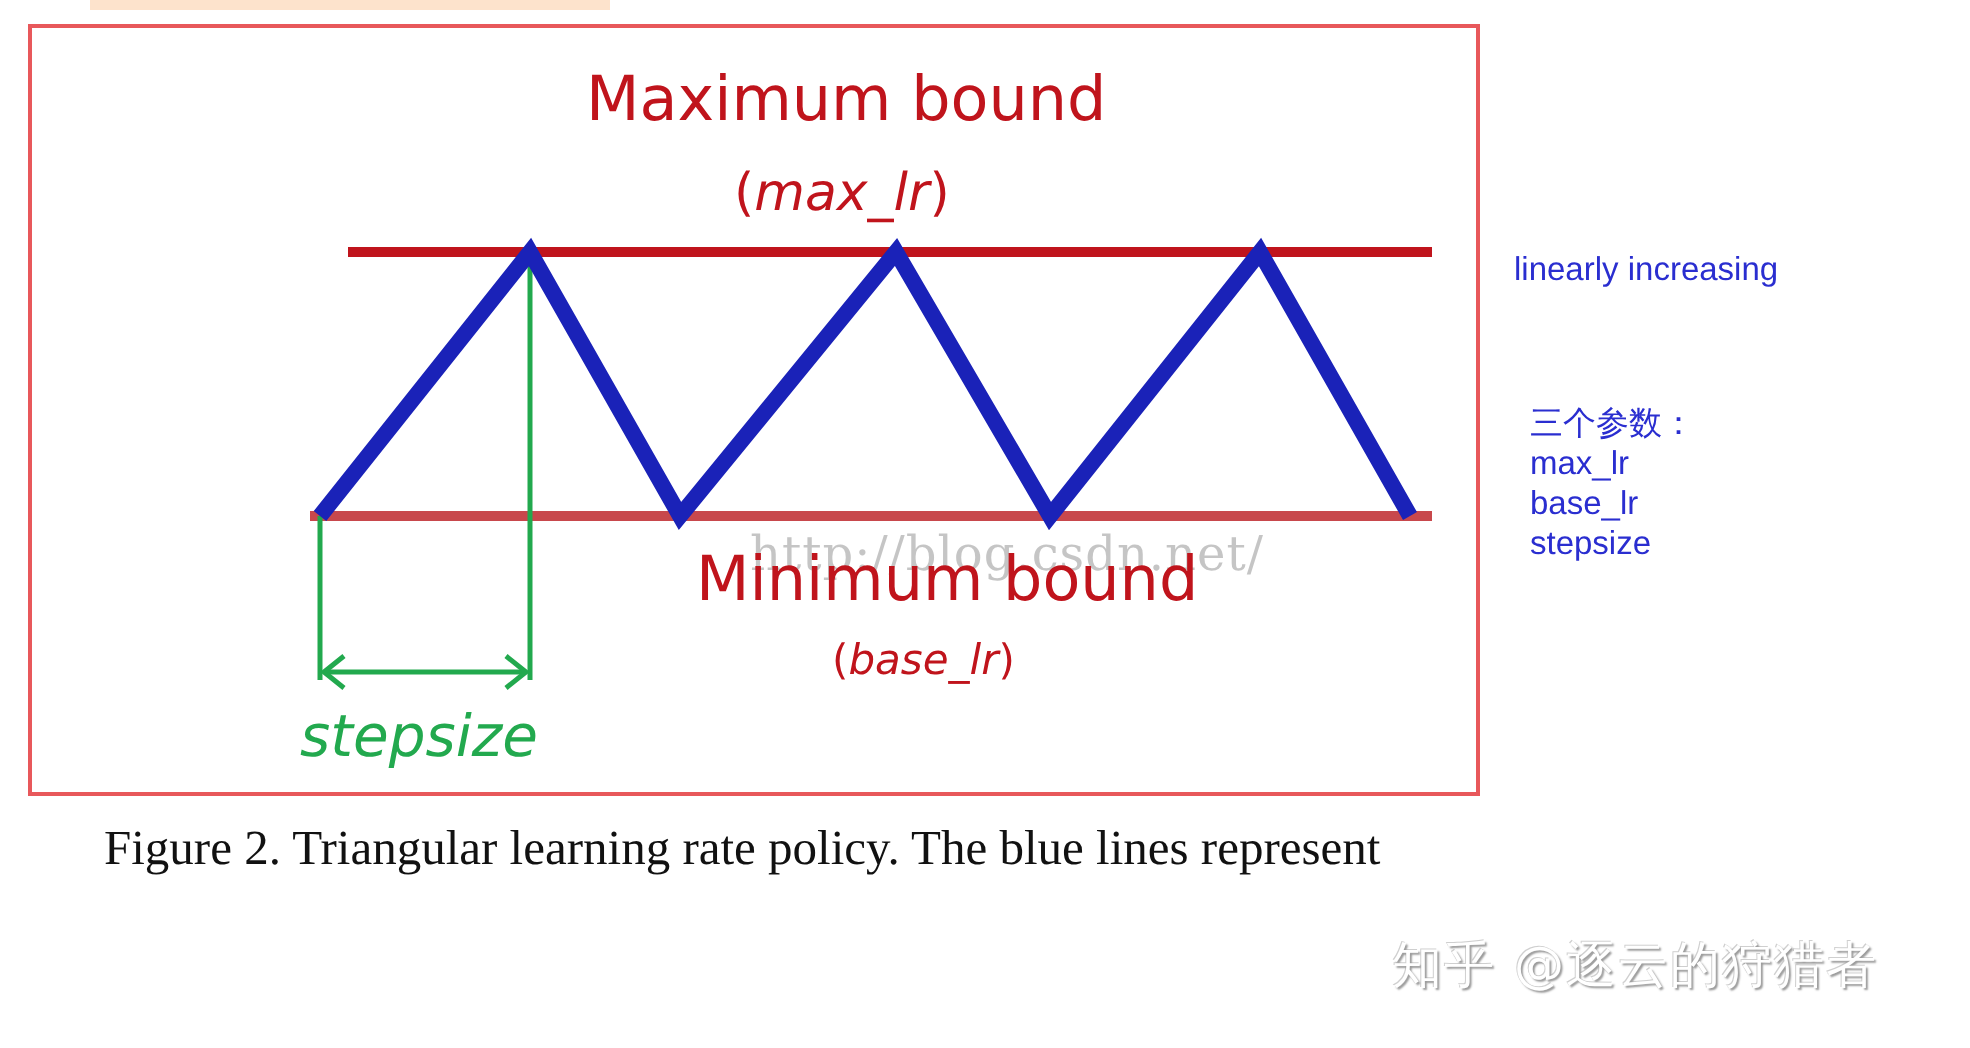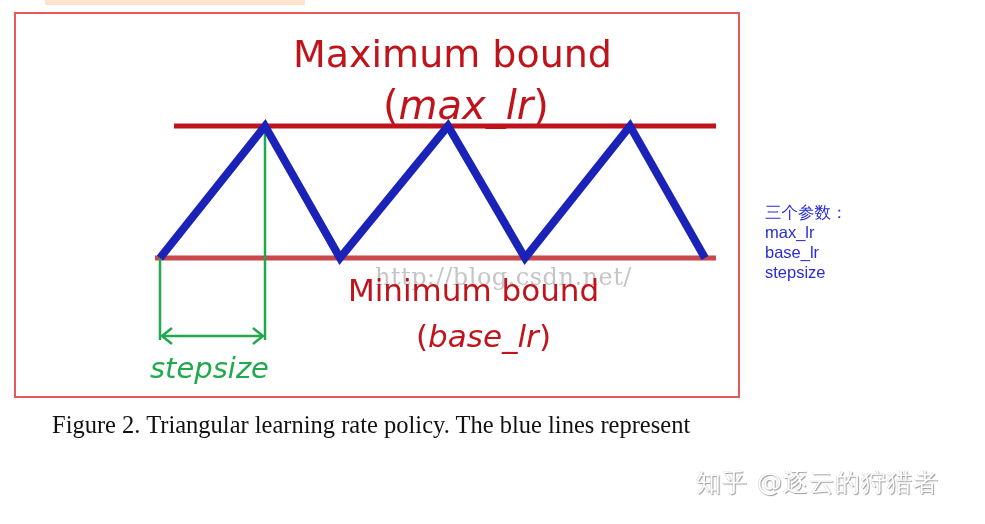--- a/index.html
+++ b/index.html
@@ -18,7 +18,7 @@
   .label {
     position: absolute; font-family: "DejaVu Sans", sans-serif; color: #c0141c; white-space: nowrap;
   }
-  .label-max-title { left: 293px; top: 32px; font-size: 38px; }
+  .label-max-title { left: 293px; top: 32px; font-size: 31px; }
   .label-max-sub { left: 367px; top: 82px; font-size: 40px; margin-left: 16px; }
   .label-min-title { left: 348px; top: 272px; font-size: 31px; }
   .label-min-sub { left: 416px; top: 318px; font-size: 31px; }

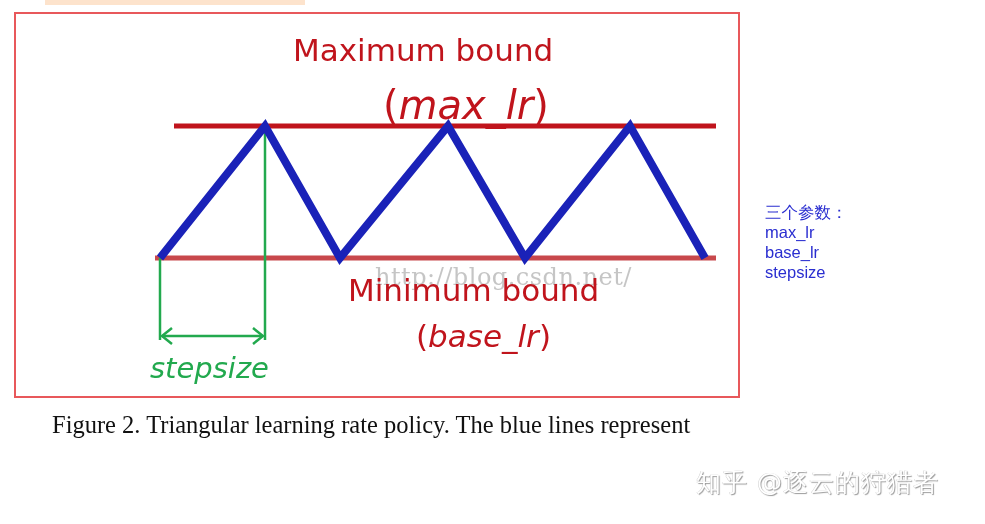--- a/index.html
+++ b/index.html
@@ -19,7 +19,7 @@
     position: absolute; font-family: "DejaVu Sans", sans-serif; color: #c0141c; white-space: nowrap;
   }
   .label-max-title { left: 293px; top: 32px; font-size: 31px; }
-  .label-max-sub { left: 367px; top: 82px; font-size: 40px; margin-left: 16px; }
+  .label-max-sub { left: 367px; top: 82px; font-size: 26px; }
   .label-min-title { left: 348px; top: 272px; font-size: 31px; }
   .label-min-sub { left: 416px; top: 318px; font-size: 31px; }
   .it { font-style: italic; }

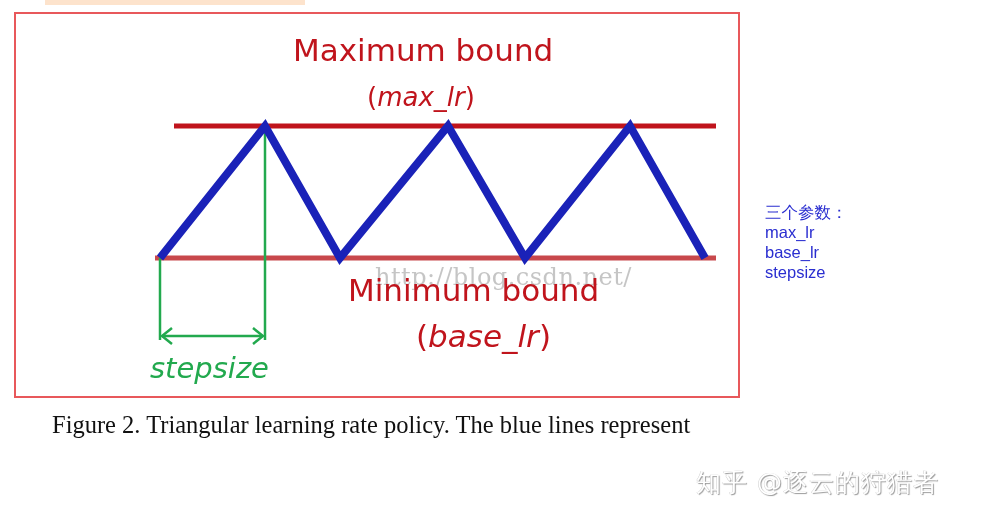--- a/index.html
+++ b/index.html
@@ -76,6 +76,7 @@
 <div class="label-stepsize">stepsize</div>
 
 <div class="annotation annot-1">
+  <div>linearly increasing</div>
 </div>
 <div class="annotation annot-2">
   <div>三个参数：</div>

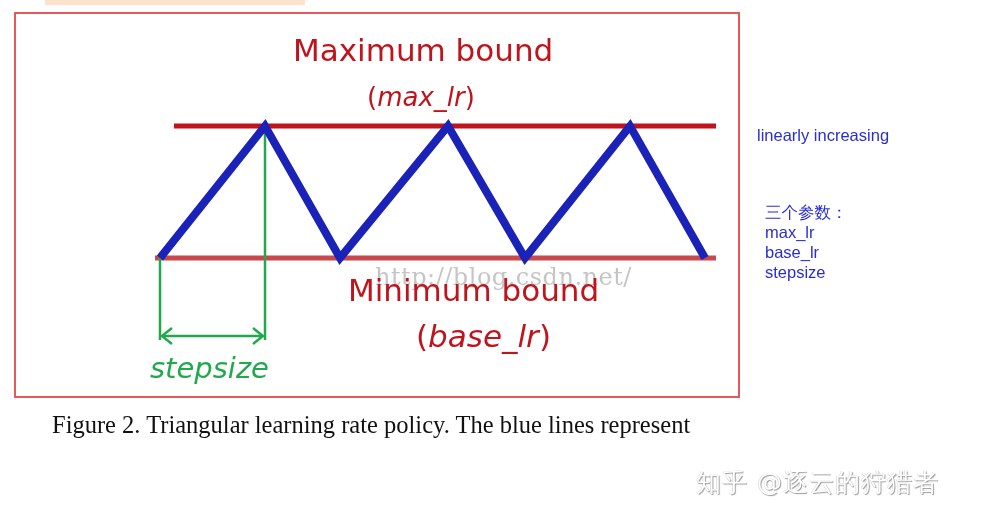--- a/index.html
+++ b/index.html
@@ -21,7 +21,7 @@
   .label-max-title { left: 293px; top: 32px; font-size: 31px; }
   .label-max-sub { left: 367px; top: 82px; font-size: 26px; }
   .label-min-title { left: 348px; top: 272px; font-size: 31px; }
-  .label-min-sub { left: 416px; top: 318px; font-size: 31px; }
+  .label-min-sub { left: 416px; top: 318px; font-size: 21px; }
   .it { font-style: italic; }
   .label-stepsize {
     position: absolute; left: 150px; top: 351px; font-size: 29px; font-style: italic;

